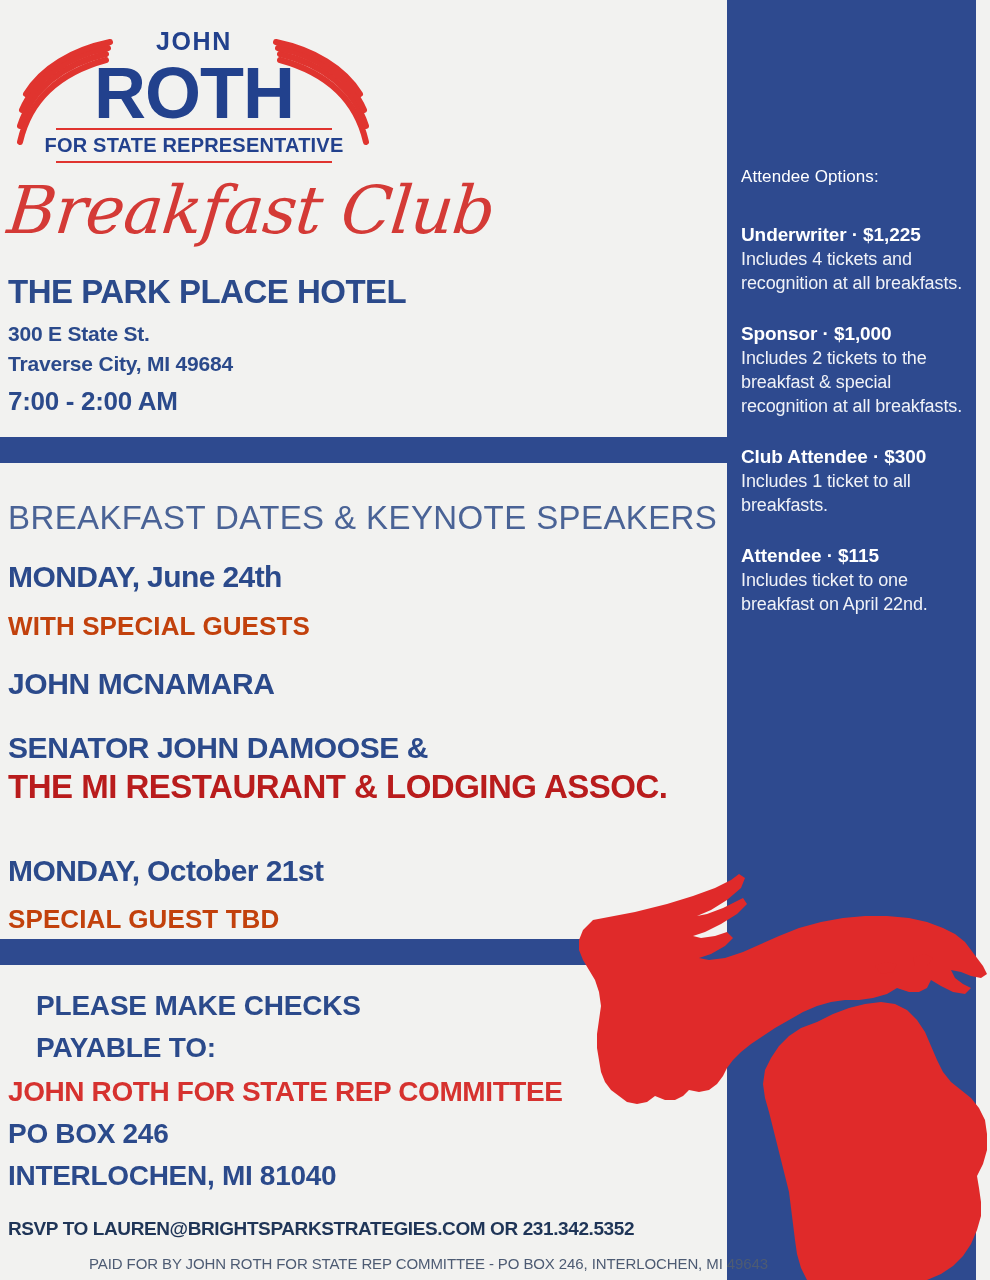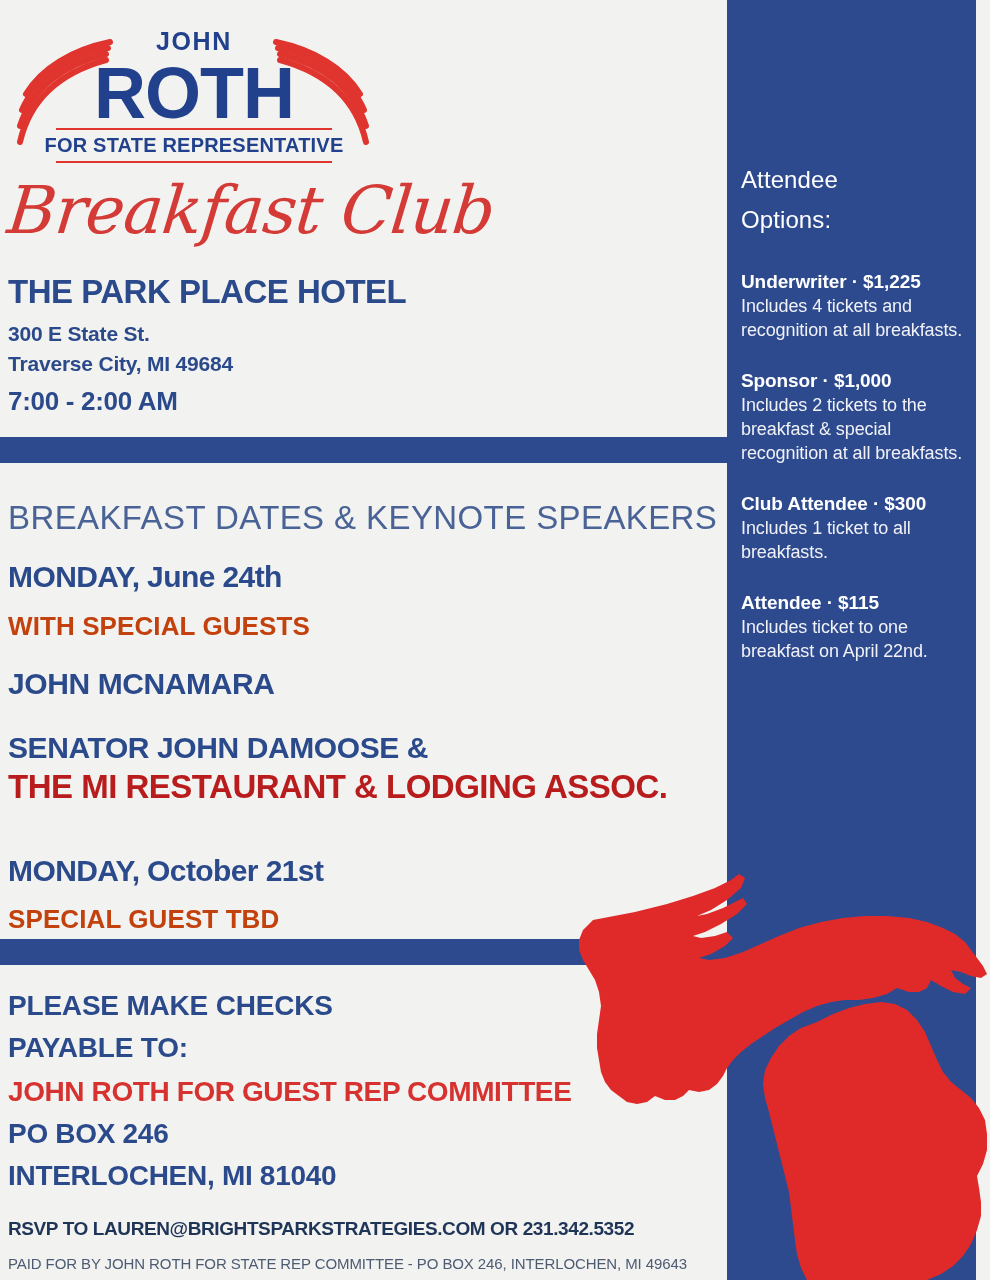--- a/index.html
+++ b/index.html
@@ -25,7 +25,7 @@
     color:#ffffff;
   }
   .panel-title{
-    font-size:24px;line-height:40px;font-weight:400;
+    font-size:17px;line-height:33px;font-weight:400;
     letter-spacing:0.1px;color:#fff;margin:0 0 30px 0;
     max-width:150px;
   }

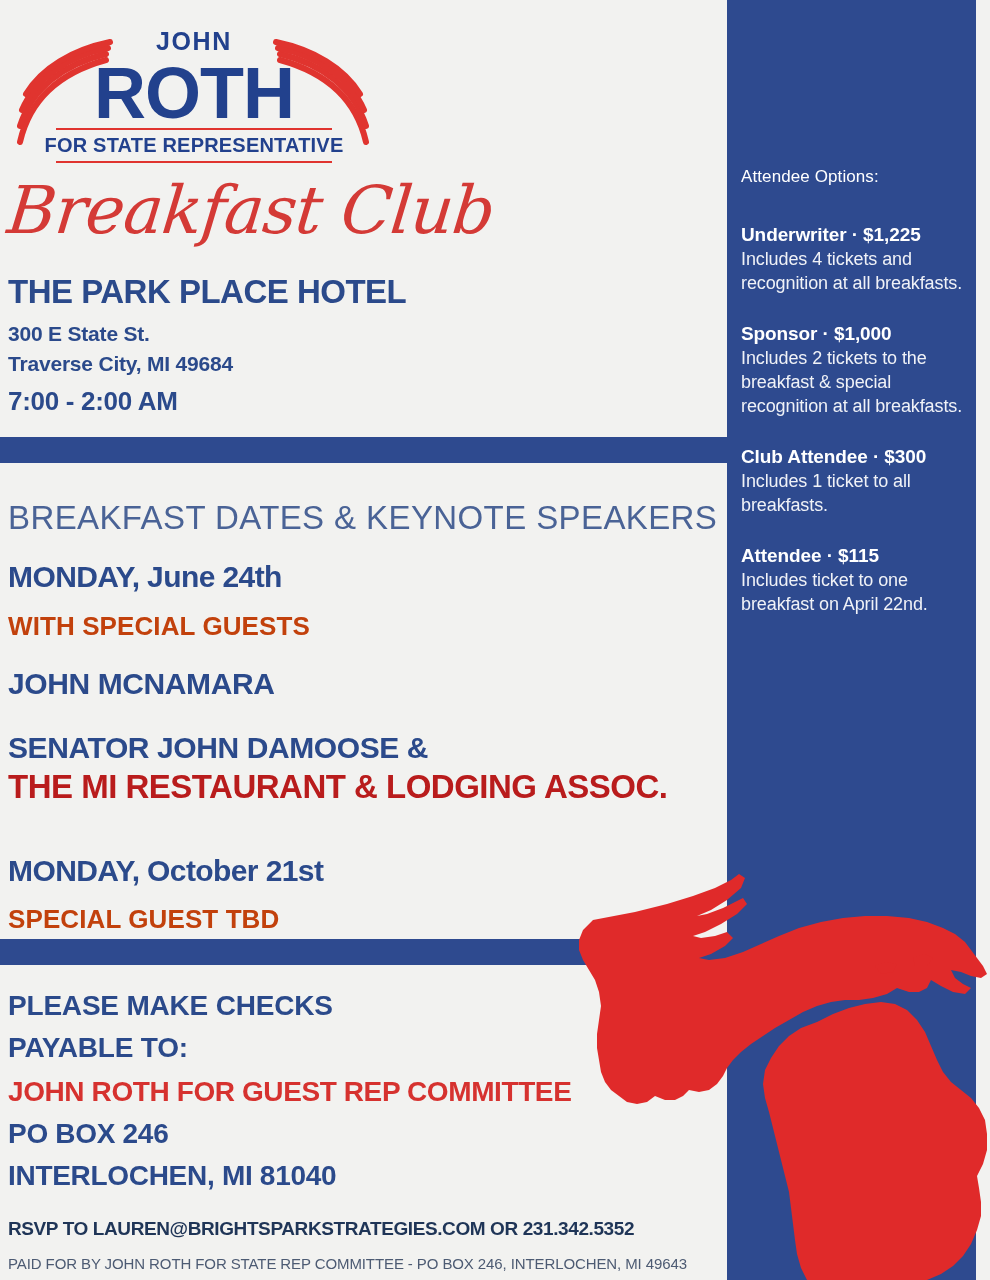--- a/index.html
+++ b/index.html
@@ -114,6 +114,7 @@
   .checks-lead{
     font-size:28px;font-weight:bold;color:#2b4a8b;letter-spacing:-0.2px;
     line-height:1.5;
+    margin-left:28px;
   }
   .checks-red{
     font-size:28px;font-weight:bold;color:#d6322f;letter-spacing:-0.4px;

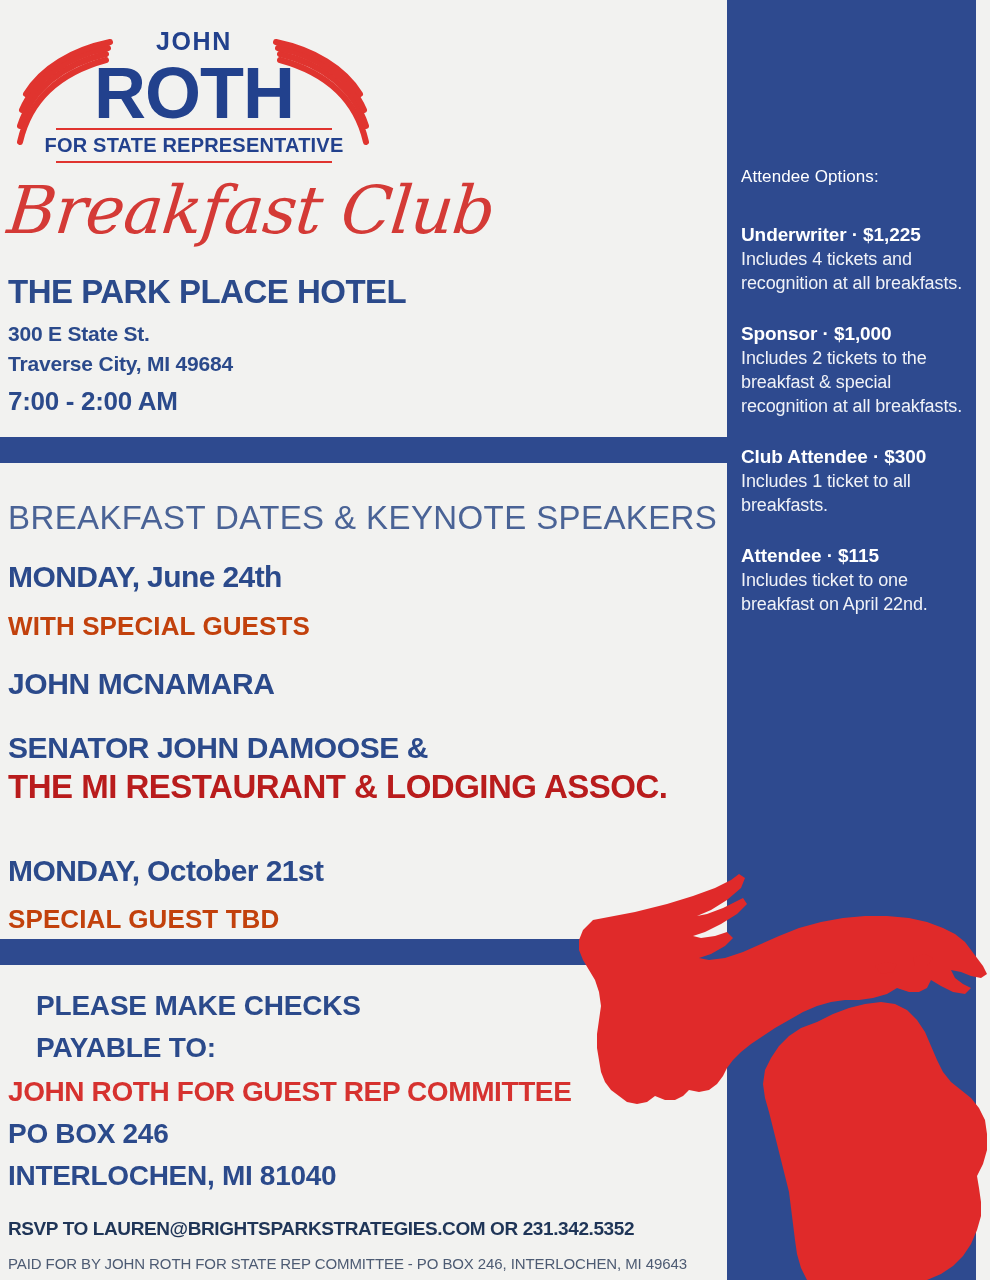--- a/index.html
+++ b/index.html
@@ -287,7 +287,7 @@
   <div class="checks">
     <div class="checks-lead">PLEASE MAKE CHECKS</div>
     <div class="checks-lead">PAYABLE TO:</div>
-    <div class="checks-red">JOHN ROTH FOR GUEST REP COMMITTEE</div>
+    <div class="checks-red">JOHN ROTH FOR STATE REP COMMITTEE</div>
     <div class="checks-blue">PO BOX 246</div>
     <div class="checks-blue">INTERLOCHEN, MI 81040</div>
   </div>

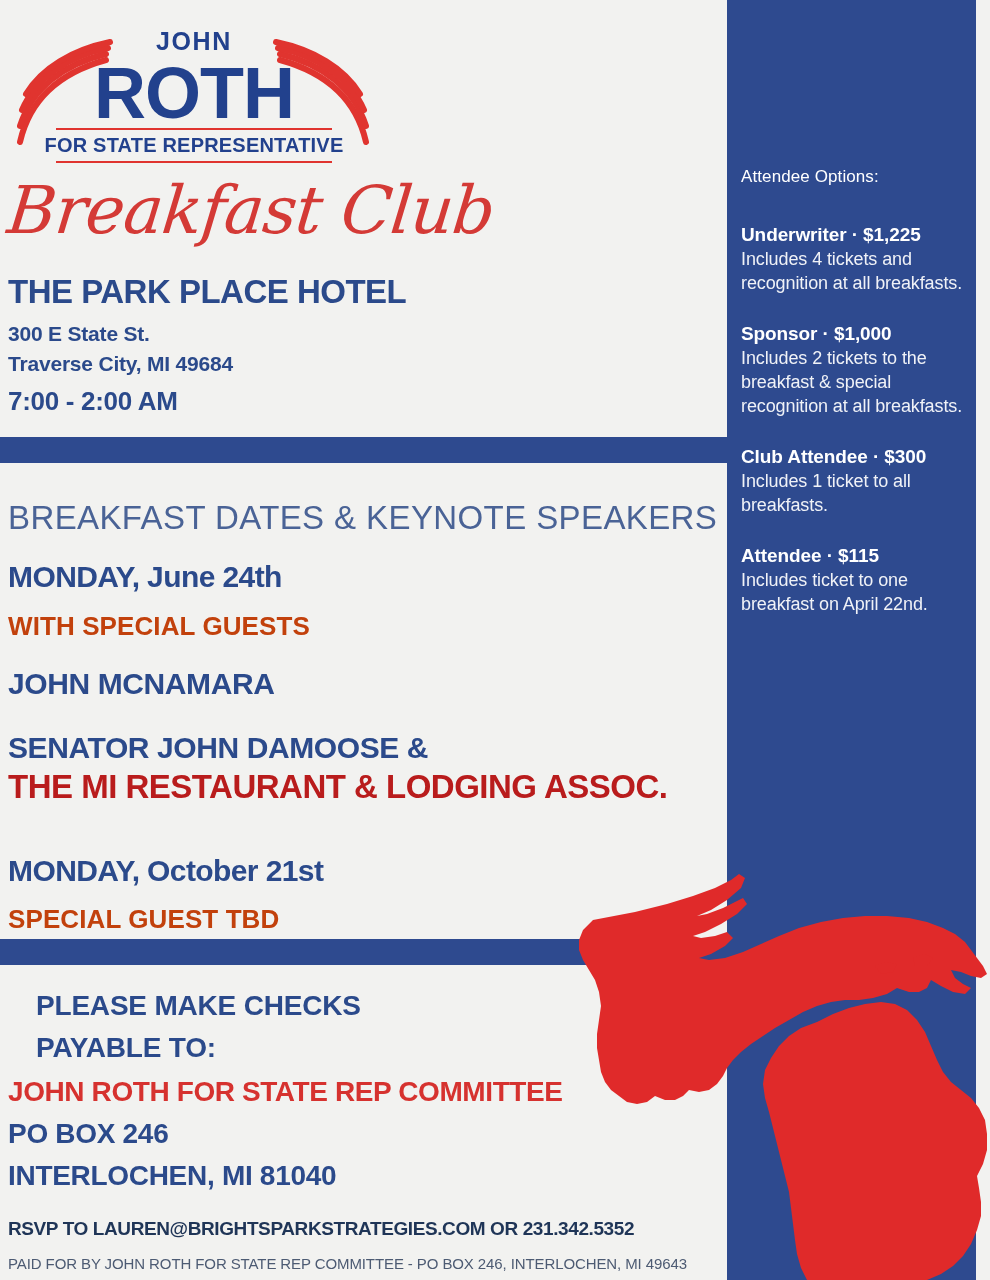--- a/index.html
+++ b/index.html
@@ -133,7 +133,7 @@
   }
   .paid{
     font-size:15px;font-weight:400;color:#4d5b73;letter-spacing:-0.1px;
-    line-height:1.2;margin-top:14px;white-space:nowrap;
+    line-height:1.2;margin-top:14px;white-space:nowrap;text-align:right;
   }
 </style>
 </head>

